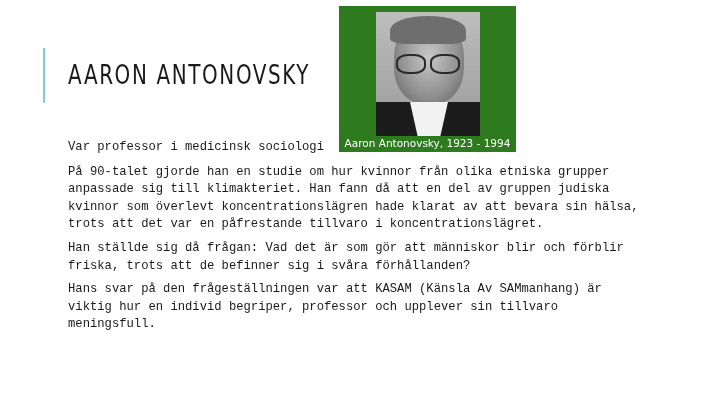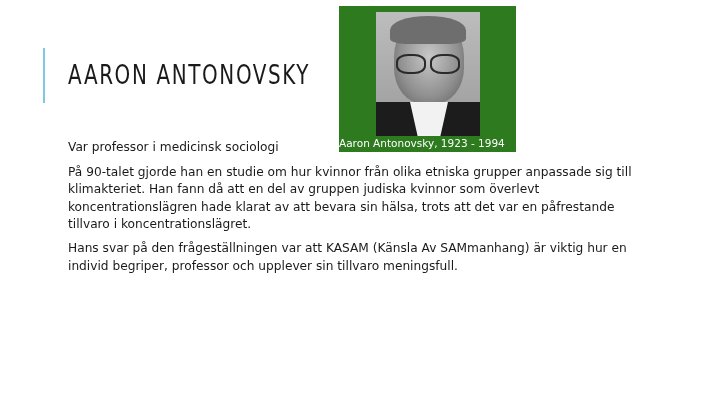--- a/index.html
+++ b/index.html
@@ -69,7 +69,7 @@
       font-family: "DejaVu Sans", sans-serif;
       font-size: 12.2px; line-height: 17.6px; color: #1a1a1a;
     }
-    .body-text p { margin: 0 0 6px 0; }
+    .body-text p { margin: 0 0 6px 0; font-family: Liberation Mono, monospace; }
     .body-text p.first { margin-bottom: 7px; }
   </style>
 </head>

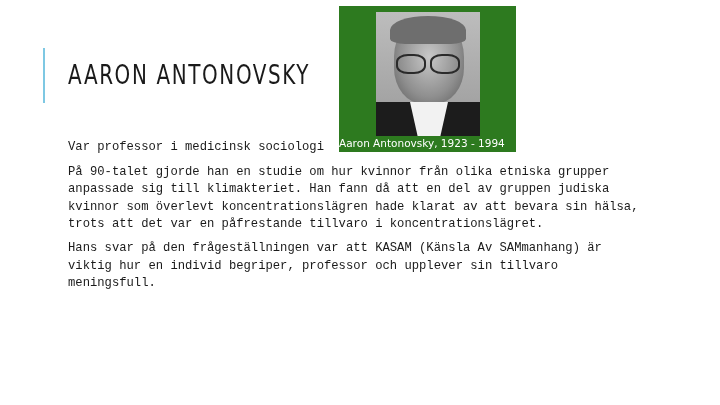--- a/index.html
+++ b/index.html
@@ -60,7 +60,7 @@
     }
     .caption {
       position: absolute; left: 0; bottom: 2px; width: 177px;
-      color: #ffffff;
+      text-align: center; color: #ffffff;
       font-family: "DejaVu Sans", sans-serif;
       font-size: 10.5px; line-height: 14px; white-space: nowrap;
     }

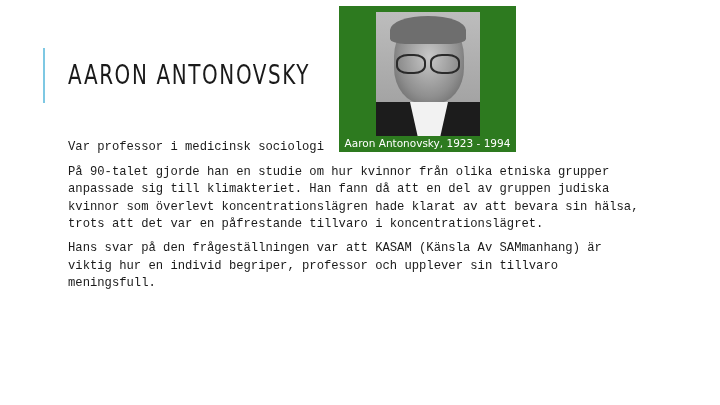--- a/index.html
+++ b/index.html
@@ -96,6 +96,7 @@
 <div class="body-text">
   <p class="first">Var professor i medicinsk sociologi</p>
   <p>På 90-talet gjorde han en studie om hur kvinnor från olika etniska grupper anpassade sig till klimakteriet. Han fann då att en del av gruppen judiska kvinnor som överlevt koncentrationslägren hade klarat av att bevara sin hälsa, trots att det var en påfrestande tillvaro i koncentrationslägret.</p>
+  <p>Han ställde sig då frågan: Vad det är som gör att människor blir och förblir friska, trots att de befinner sig i svåra förhållanden?</p>
   <p>Hans svar på den frågeställningen var att KASAM (Känsla Av SAMmanhang) är viktig hur en individ begriper, professor och upplever sin tillvaro meningsfull.</p>
 </div>
 

